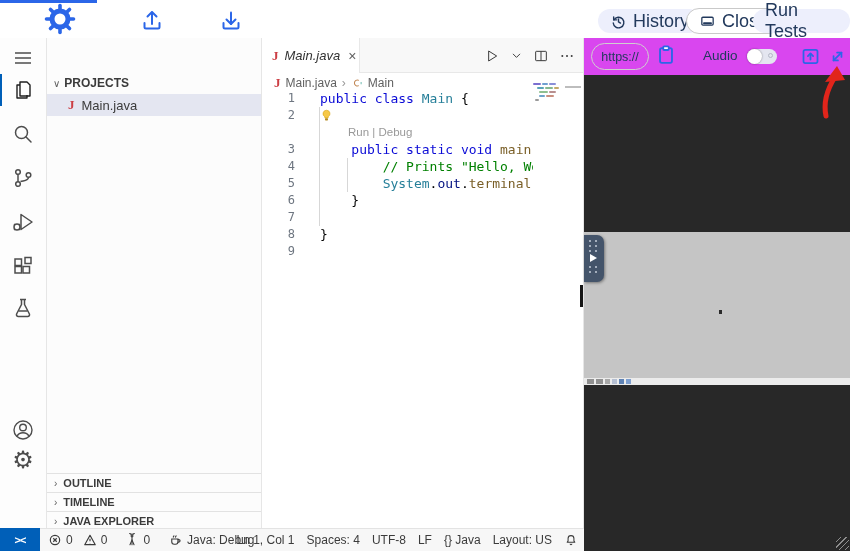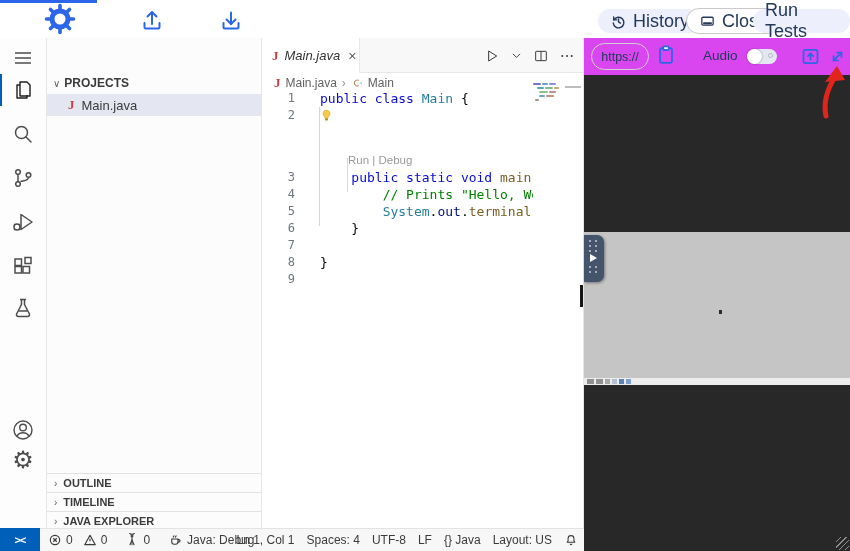--- a/index.html
+++ b/index.html
@@ -53,7 +53,7 @@
   .code-row{display:flex;height:17px;line-height:17px;font-family:"DejaVu Sans Mono",monospace;font-size:13px;white-space:pre;}
   .code-row .gutter{display:inline-block;width:33px;text-align:right;color:var(--linenum);font-size:12px;flex:none;}
   .code-row .content{padding-left:25px;flex:none;}
-  .code-row.lens{font-family:"Liberation Sans",sans-serif;font-size:11.5px;color:var(--lens);margin-top:28px;}
+  .code-row.lens{font-family:"Liberation Sans",sans-serif;font-size:11.5px;color:var(--lens);}
   .code-row.lens .content{padding-left:86px;}
   .code-row.lens span{cursor:pointer;}
   .tk-kw{color:var(--kw);} .tk-cls{color:var(--cls);} .tk-fn{color:var(--fn);}

